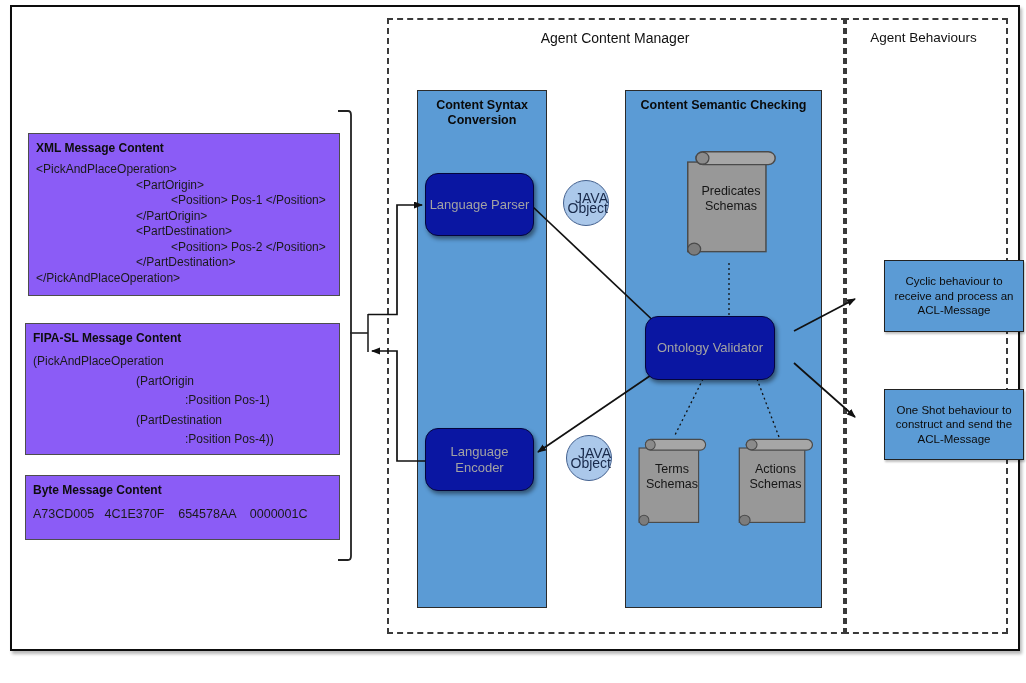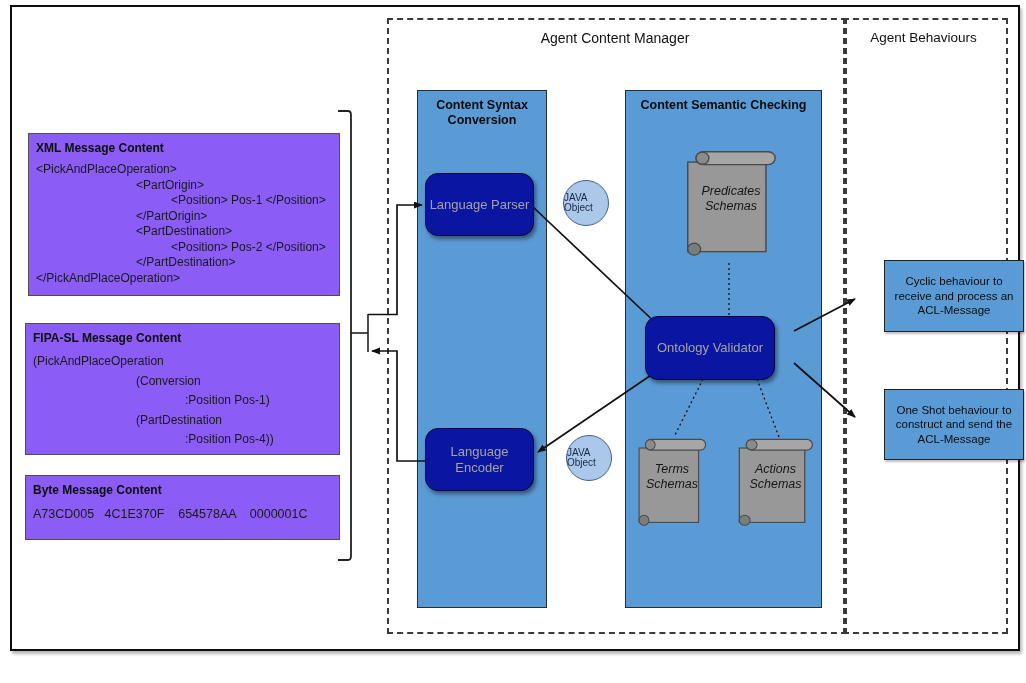--- a/index.html
+++ b/index.html
@@ -36,7 +36,7 @@
   
   .java-circle{position:absolute;width:44px;height:44px;border-radius:50%;
     background:#abc8ea;border:1.4px solid #44618f;display:flex;align-items:center;justify-content:center;
-    text-align:left;font-size:10px;line-height:10.5px;color:#18294a;}
+    text-align:right;font-size:14px;line-height:10.5px;color:#18294a;}
   #java-top{left:563px;top:180px;}
   #java-bottom{left:566px;top:435px;}
 

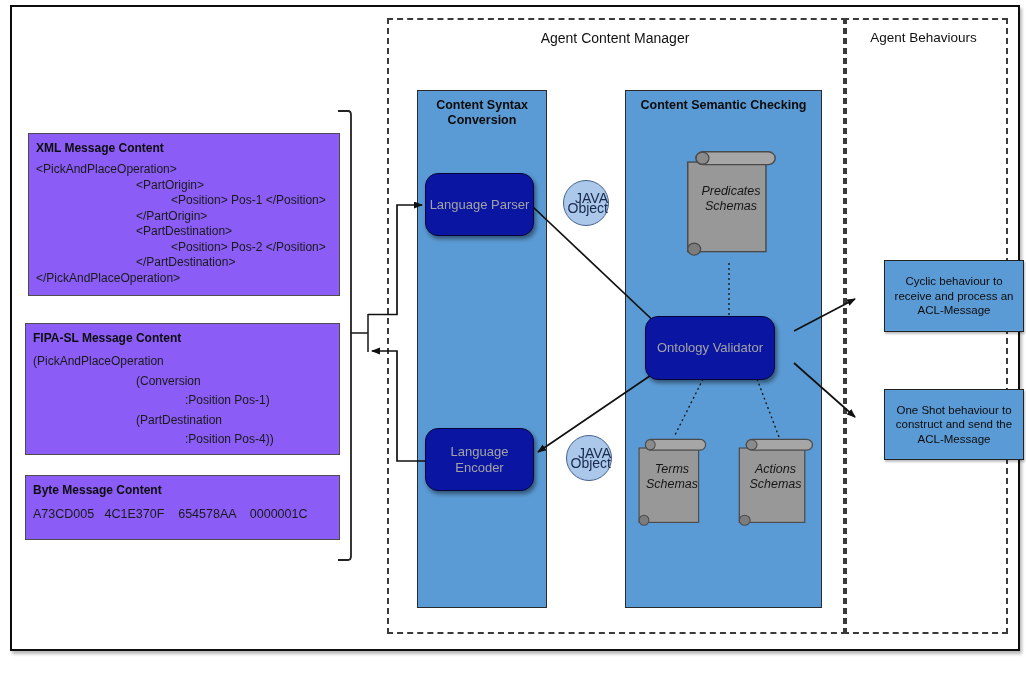--- a/index.html
+++ b/index.html
@@ -44,7 +44,7 @@
   .scroll{position:absolute;}
   .scroll svg{position:absolute;left:0;top:0;width:100%;height:100%;}
   .scroll .scroll-label{position:absolute;left:0;top:30%;width:100%;text-align:center;
-    font-size:12.5px;line-height:15px;color:#161616;font-style:italic;}
+    font-size:12.5px;line-height:15px;color:#161616;}
   #predicates-scroll{left:685px;top:150px;width:92px;height:112px;}
   #terms-scroll{left:637px;top:438px;width:70px;height:93px;}
   #actions-scroll{left:737px;top:438px;width:77px;height:93px;}

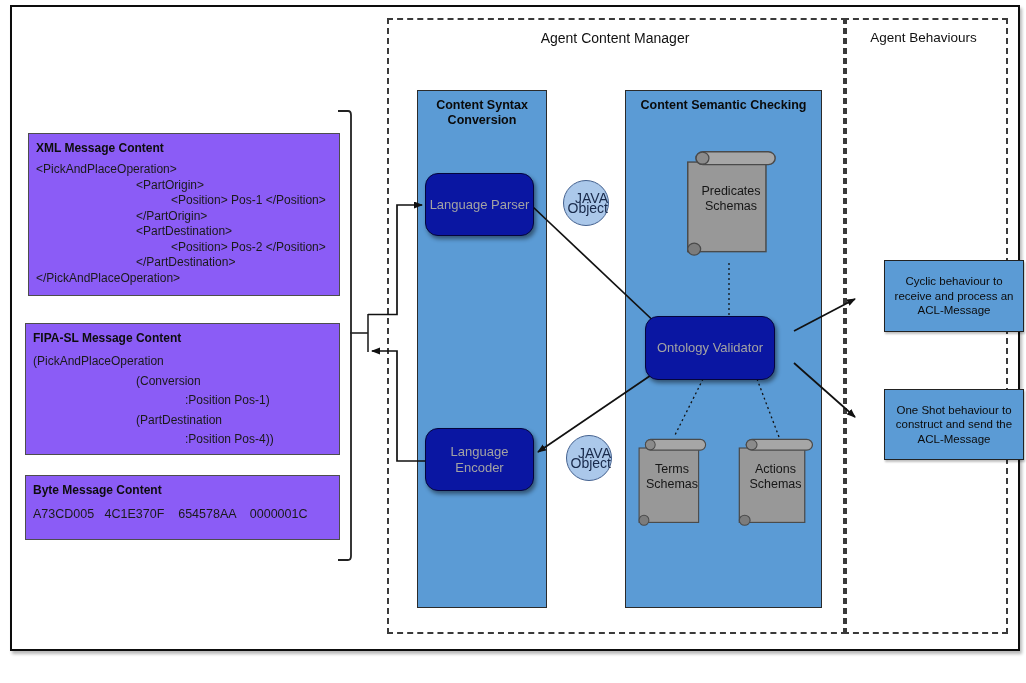--- a/index.html
+++ b/index.html
@@ -114,7 +114,7 @@
   <div class="msg-box above" id="fipa-box">
     <div class="msg-title">FIPA-SL Message Content</div>
     <div class="code-line">(PickAndPlaceOperation</div>
-    <div class="code-line find-1">(Conversion</div>
+    <div class="code-line find-1">(PartOrigin</div>
     <div class="code-line find-2">:Position Pos-1)</div>
     <div class="code-line find-1">(PartDestination</div>
     <div class="code-line find-2">:Position Pos-4))</div>

